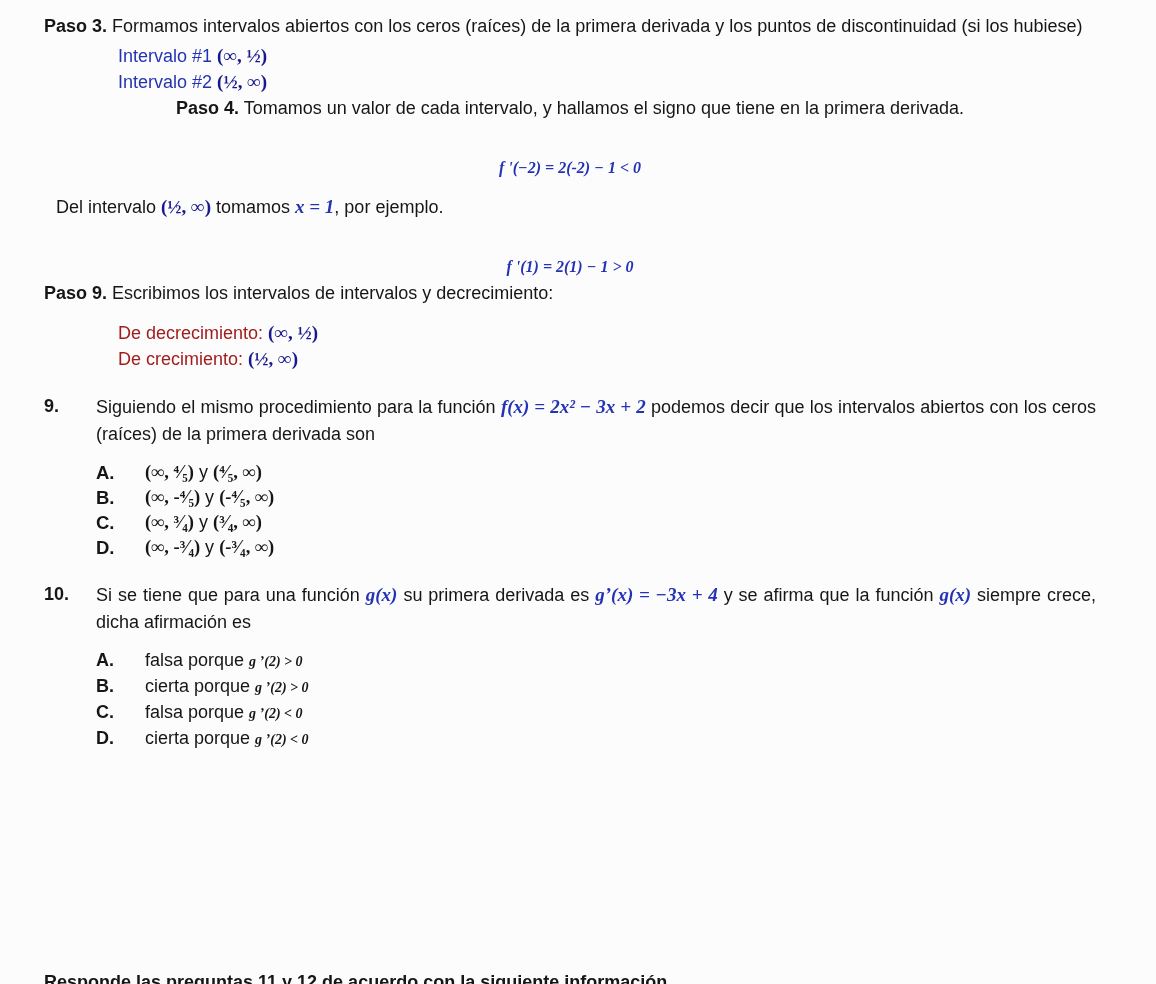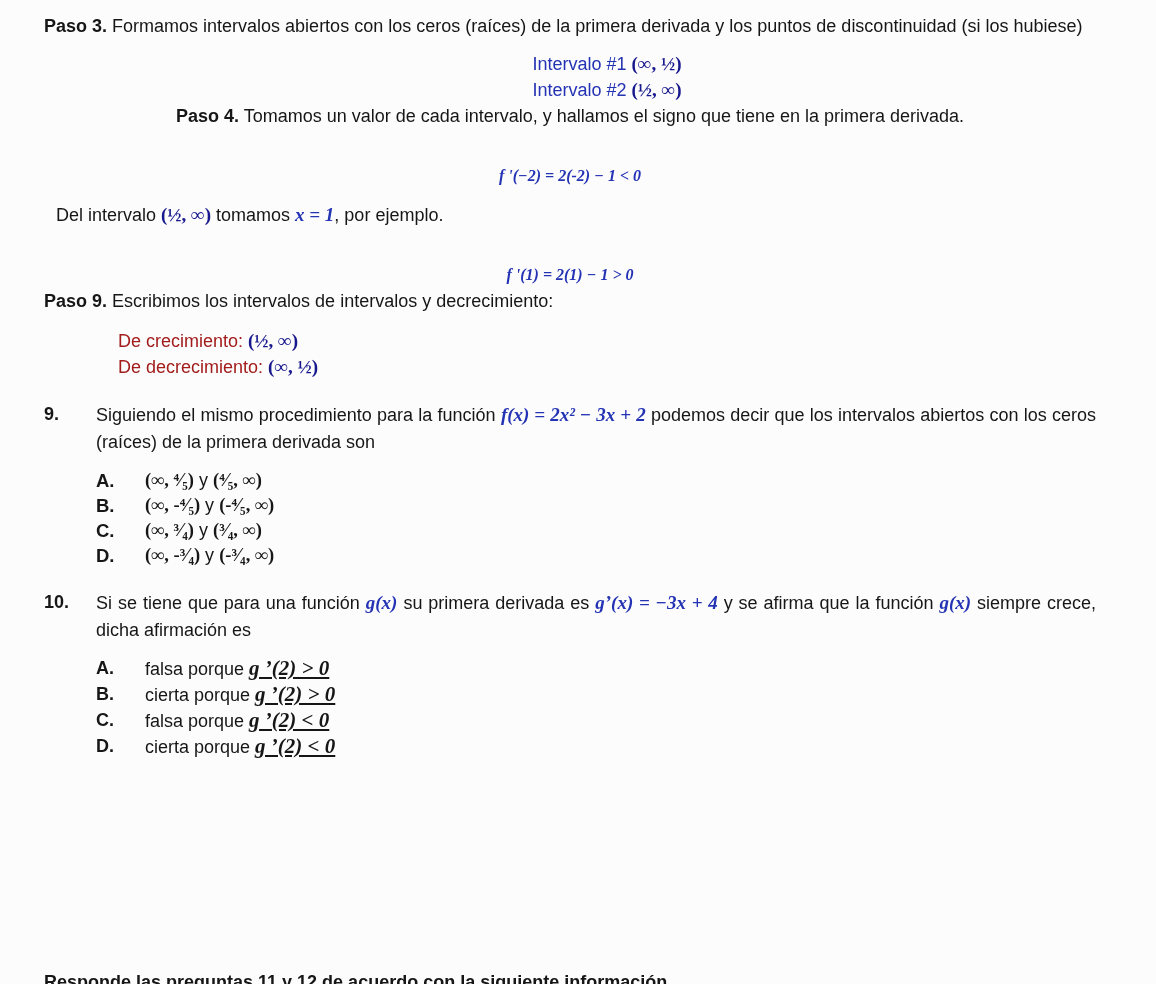--- a/index.html
+++ b/index.html
@@ -29,7 +29,7 @@
   .red{color:var(--red);}
   .ink{color:var(--ink);}
   .indent{margin-left:74px;line-height:25px;}
-  .intervals{margin-top:11px;text-align:center;}
+  .intervals{margin-top:3px;}
   .conds{margin-top:20px;}
   .p-paso4{margin-top:23px;}
   .p-del{margin-top:31px;}

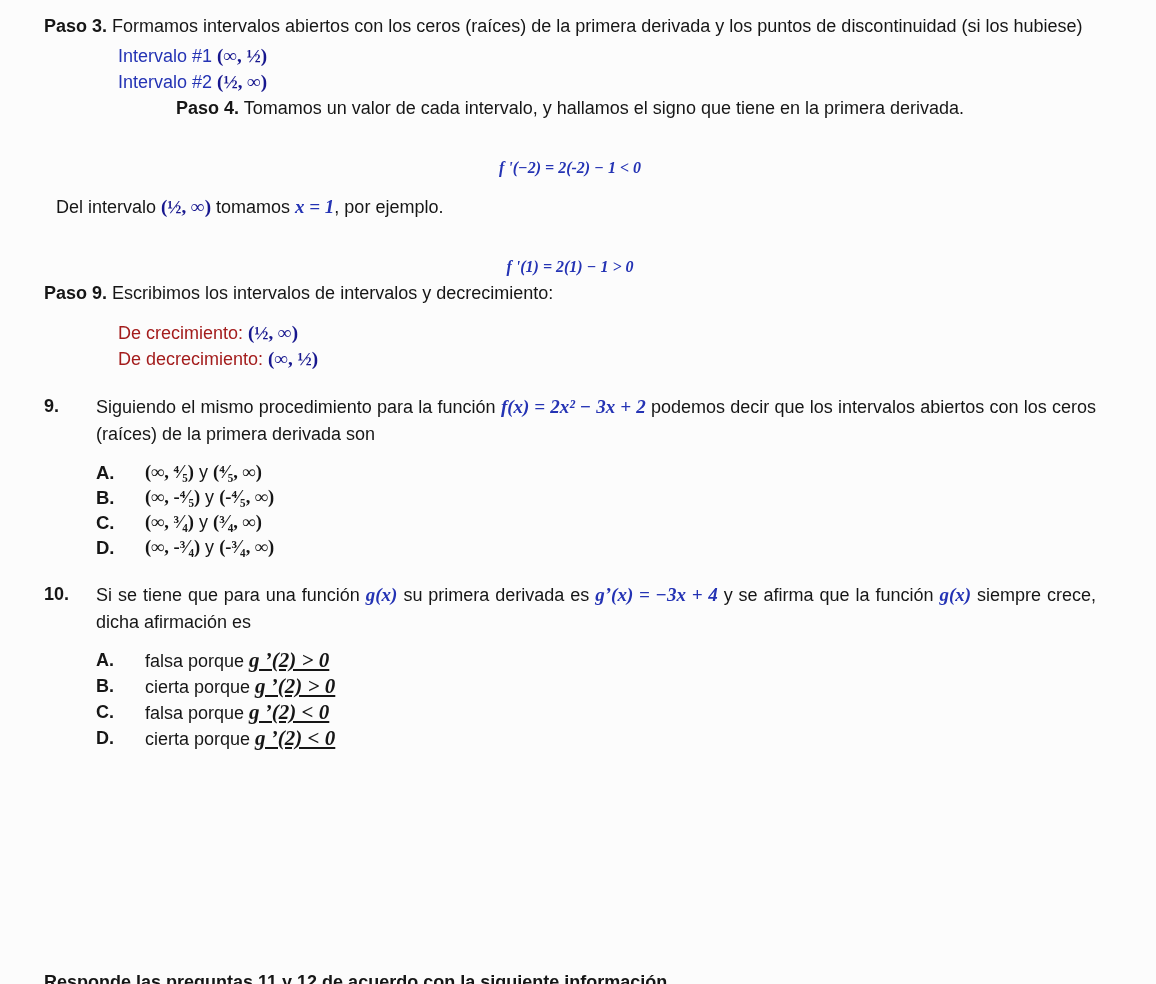--- a/index.html
+++ b/index.html
@@ -72,8 +72,8 @@
   <p class="p-paso5" style="margin:0;"><span class="b">Paso 9.</span><span> Escribimos los intervalos de intervalos y decrecimiento:</span></p>
 
   <div class="indent growth">
+    <div><span class="red">De decrecimiento: </span><span class="mathu navy fsz19">(∞, ½)</span></div>
     <div><span class="red">De crecimiento: </span><span class="mathu navy fsz19">(½, ∞)</span></div>
-    <div><span class="red">De decrecimiento: </span><span class="mathu navy fsz19">(∞, ½)</span></div>
   </div>
 
   <div class="question just">

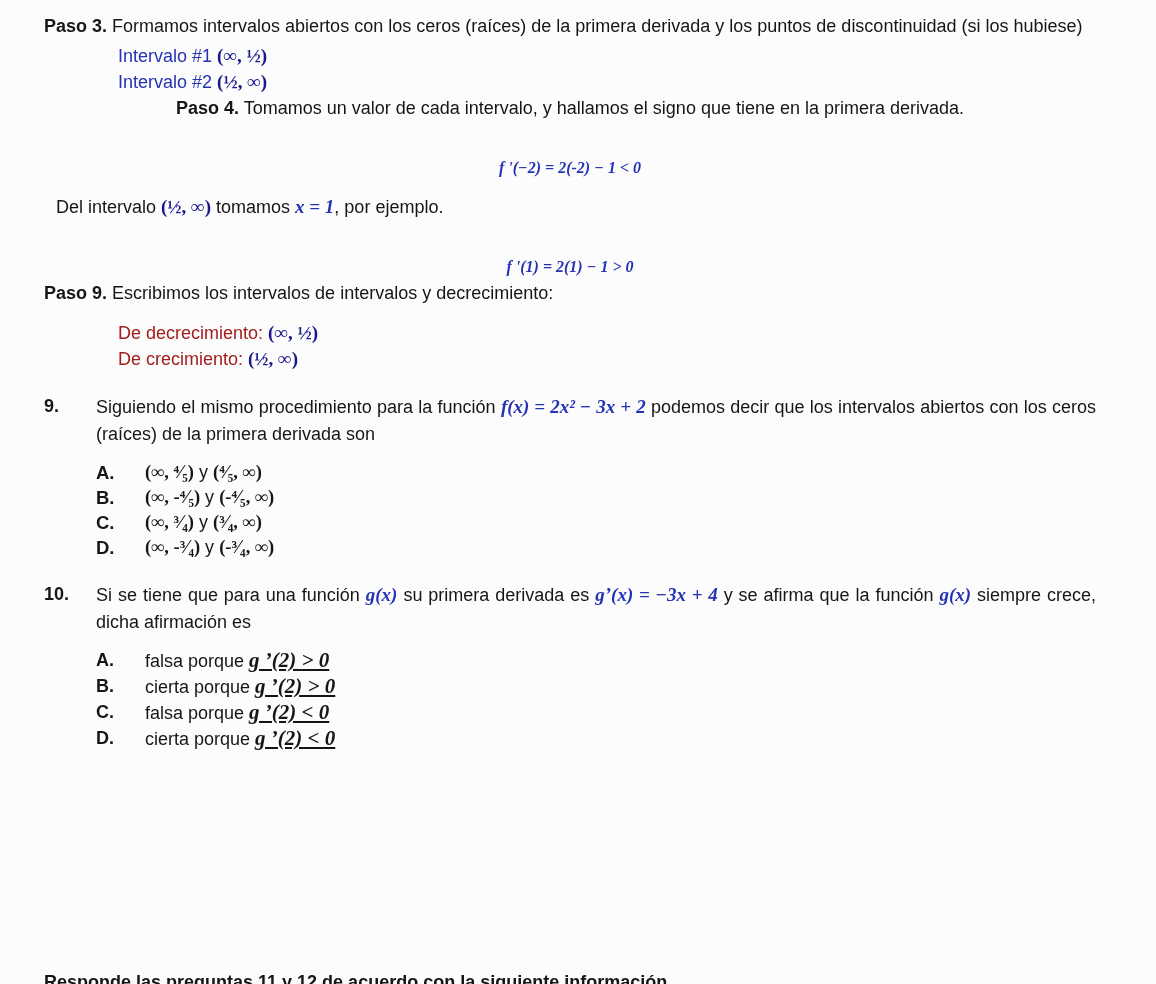--- a/index.html
+++ b/index.html
@@ -43,7 +43,7 @@
   .optletter{position:absolute;left:0;top:0;font-weight:700;}
   .q9opt{font-family:"Liberation Serif","DejaVu Serif",serif;font-weight:700;font-size:18.5px;}
   .q9opt .conj{font-family:"Liberation Sans",sans-serif;font-weight:400;font-size:18px;}
-  .optmath{font-family:"Liberation Serif","DejaVu Serif",serif;font-style:italic;font-weight:700;font-size:21px;text-decoration:underline;}
+  .optmath{font-family:"Liberation Serif","DejaVu Serif",serif;font-style:italic;font-weight:700;font-size:14px;}
   .footer-cut{position:absolute;left:44px;top:969px;font-weight:700;white-space:nowrap;}
   .fsz19{font-size:19px;}
 </style>

